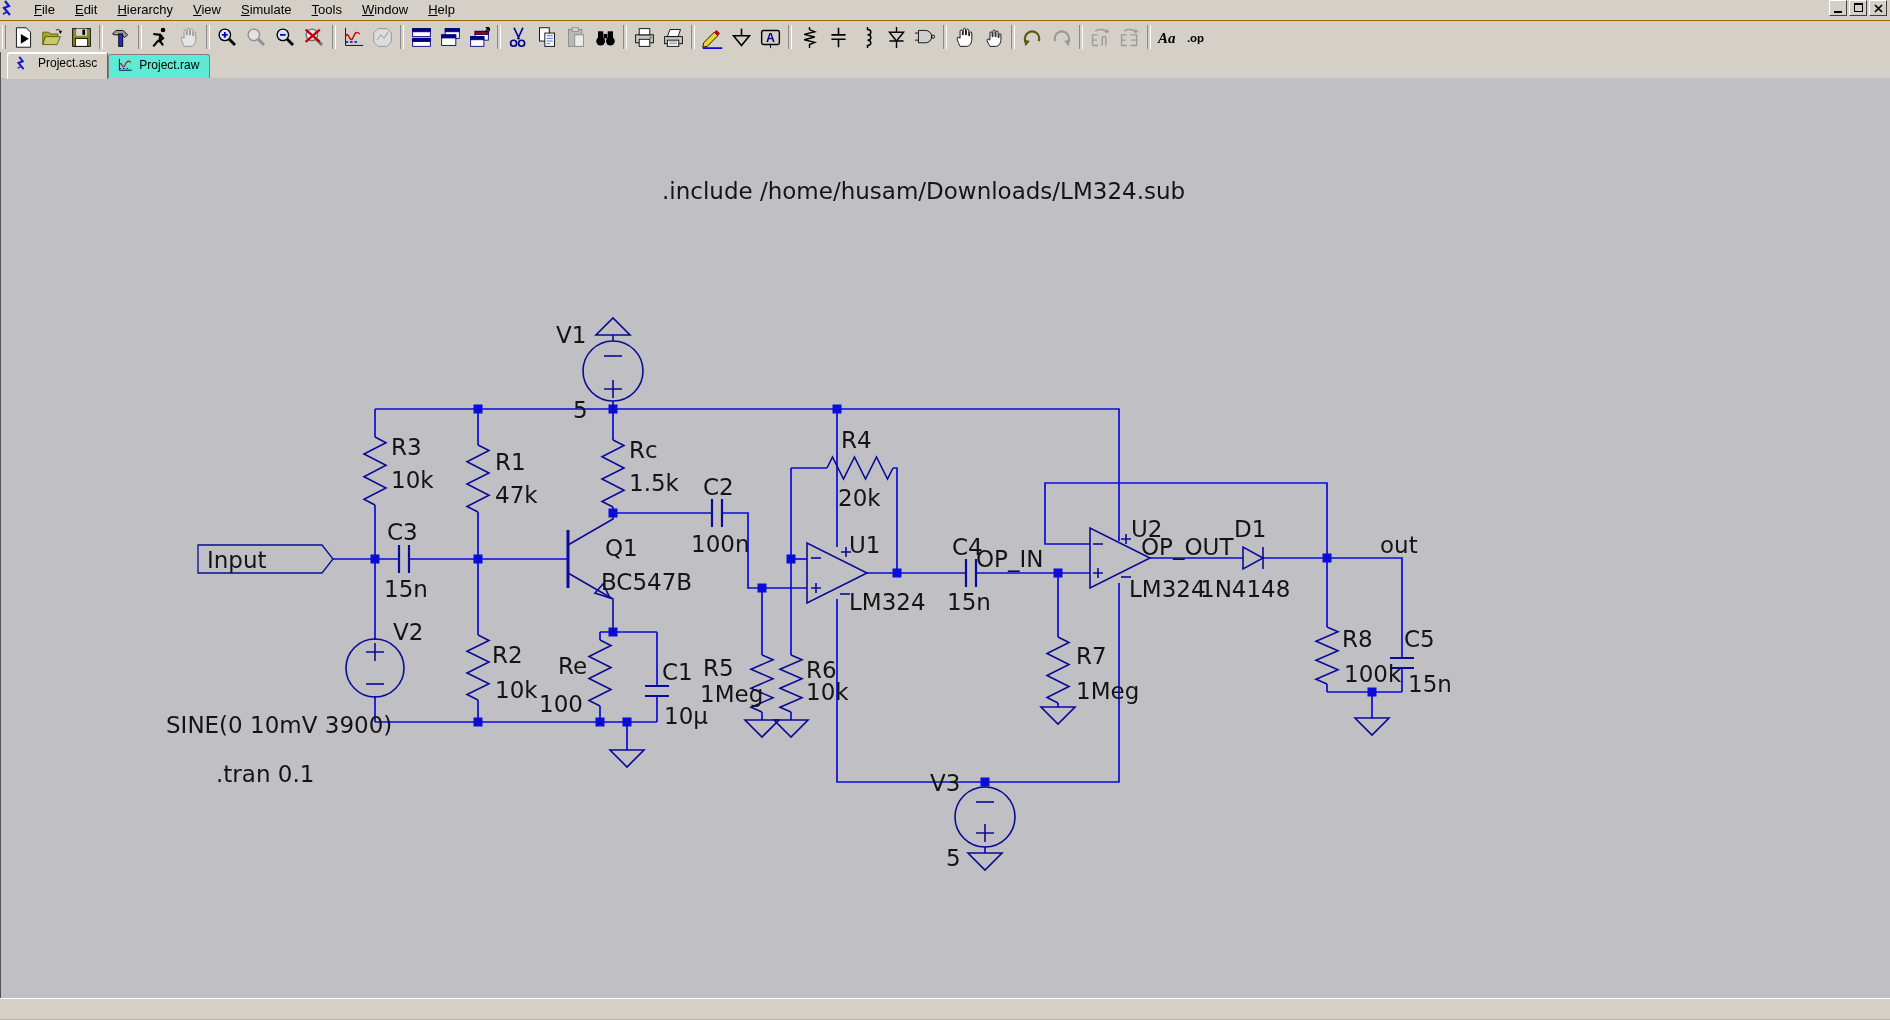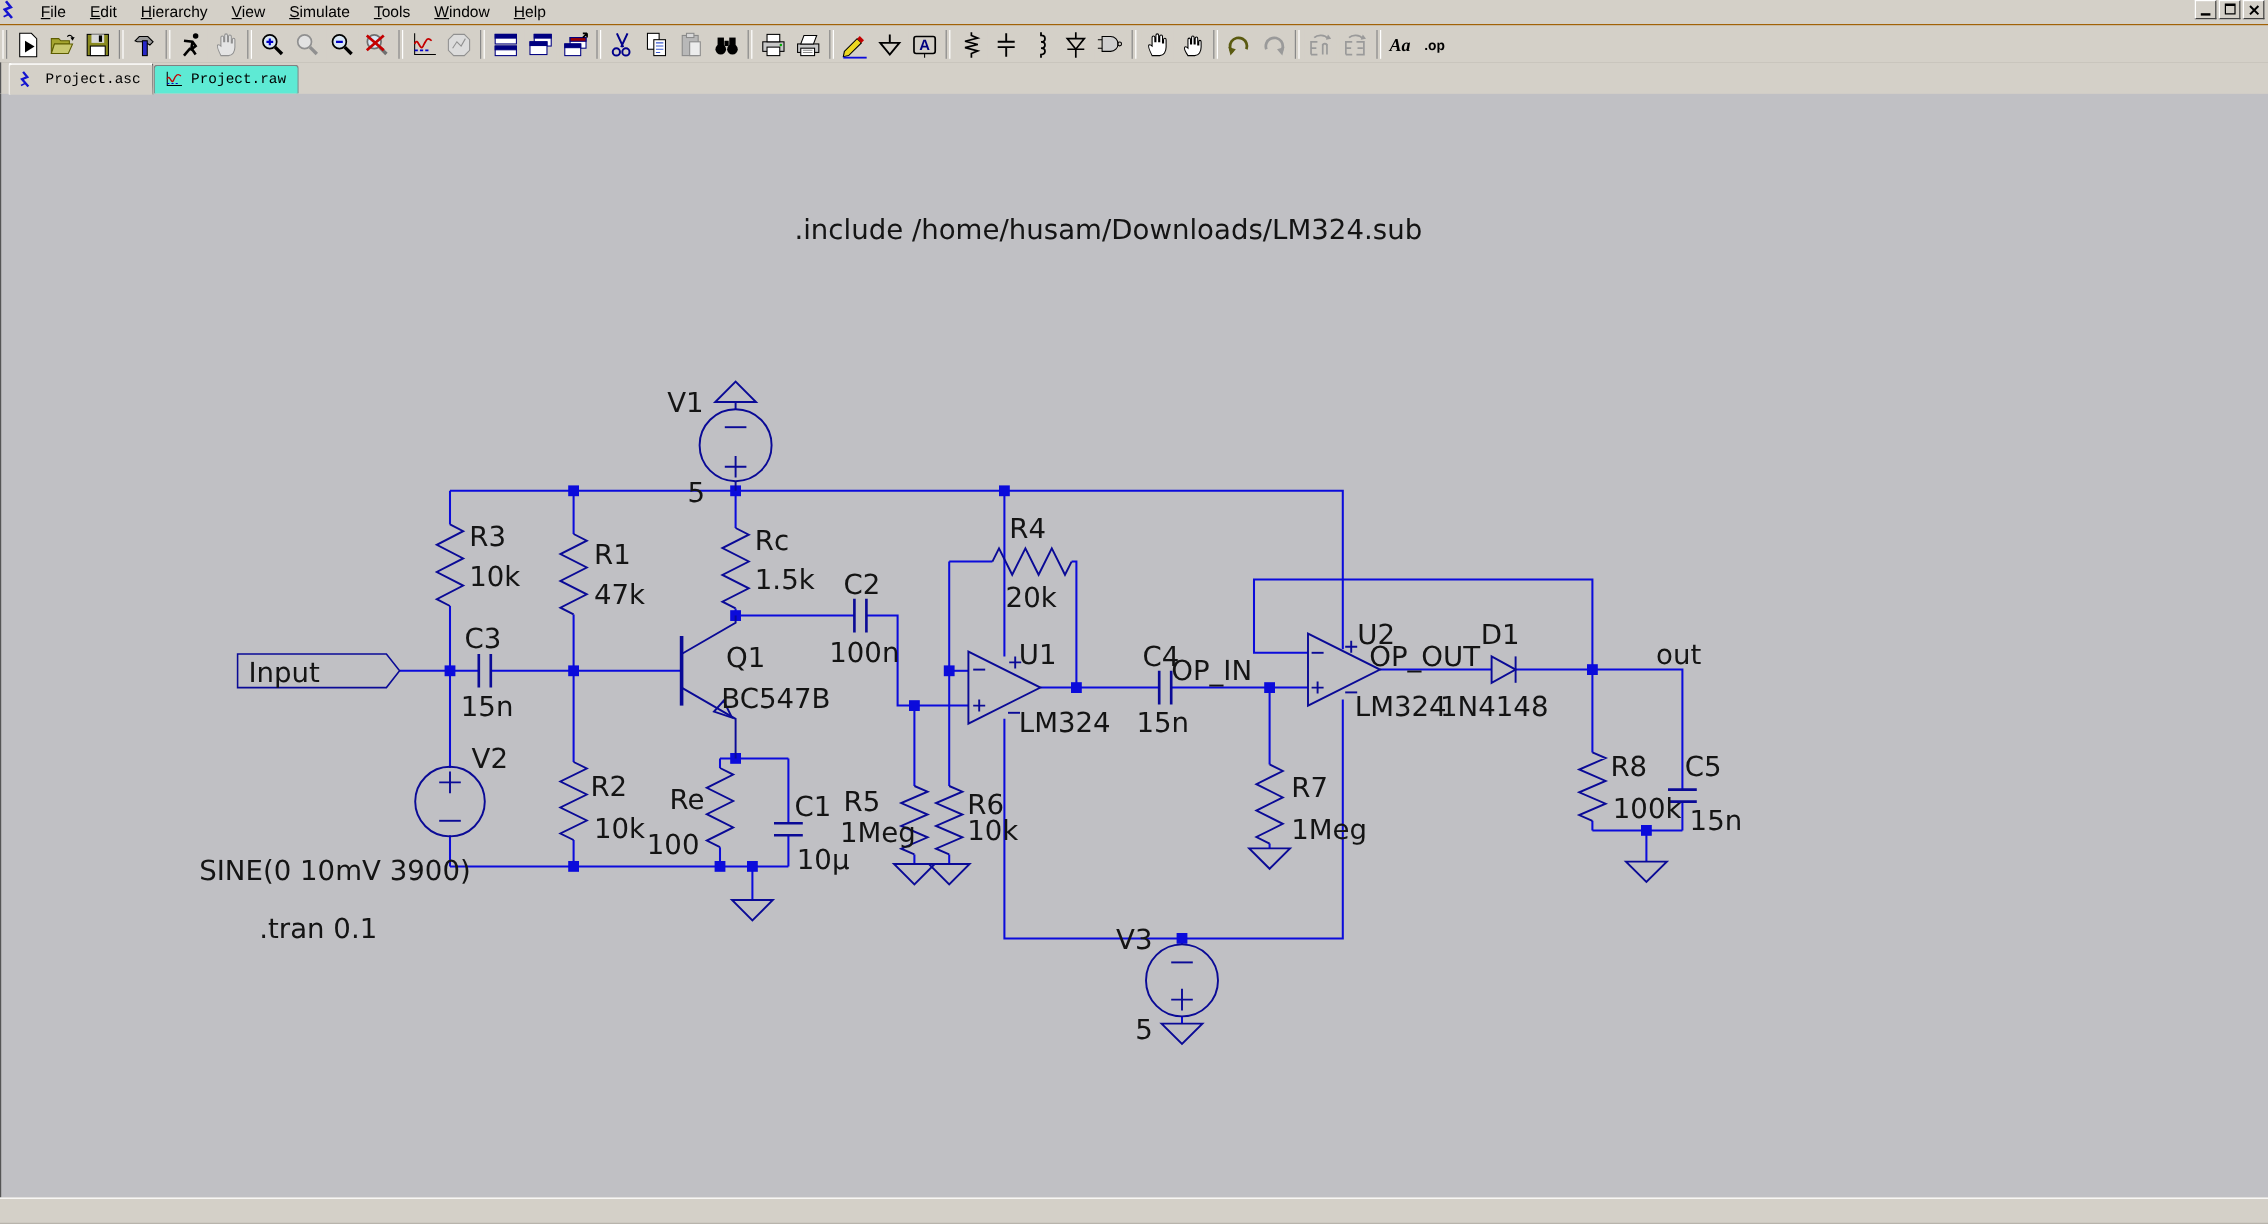--- a/index.html
+++ b/index.html
@@ -24,9 +24,9 @@
   .sep{width:2px;height:24px;margin:0 3px;border-left:1px solid #888;border-right:1px solid #fff;}
   .tabbar{position:absolute;top:52px;left:0;width:1890px;height:26px;background:#d4d0c8;z-index:5;
           display:flex;align-items:flex-end;padding-left:6px;border-left:1px solid #555;box-sizing:border-box;}
-  .tab{display:flex;align-items:center;gap:5px;font-size:12px;color:#000;
+  .tab{display:flex;align-items:flex-start;gap:5px;font-size:12px;color:#000;
        padding:3px 10px 4px 8px;border:1px solid #808080;border-bottom:none;
-       border-top-left-radius:3px;border-top-right-radius:3px;background:#d4d0c8;font-family:Liberation Mono, monospace;}
+       border-top-left-radius:3px;border-top-right-radius:3px;background:#d4d0c8;}
   .tab.active{height:19px;border-color:#fff #606060 #d4d0c8 #fff;box-shadow:inset 0 1px 0 #fff;position:relative;top:1px;}
   .tab.inactive{height:16px;background:#5eead4;}
   .tab svg{width:17px;height:14px;}

